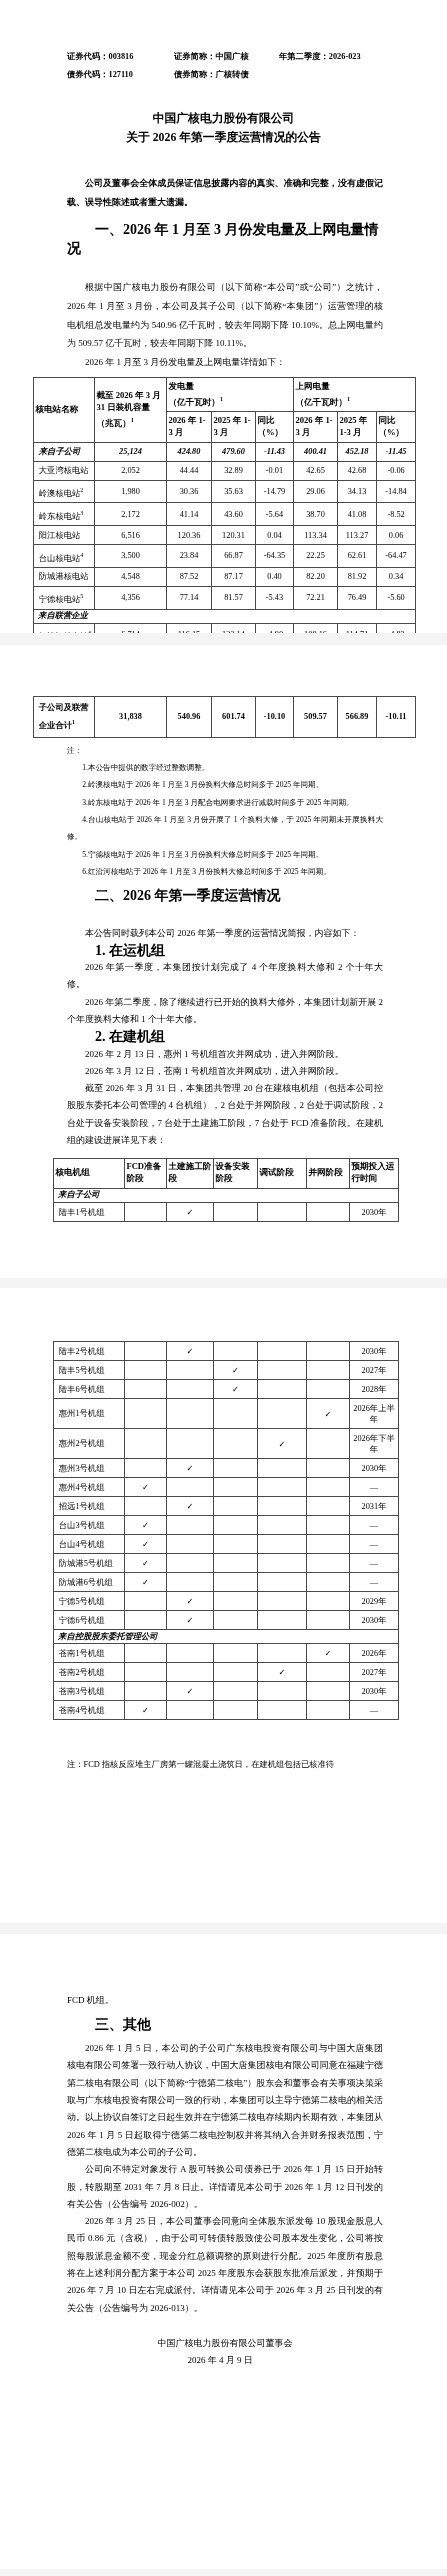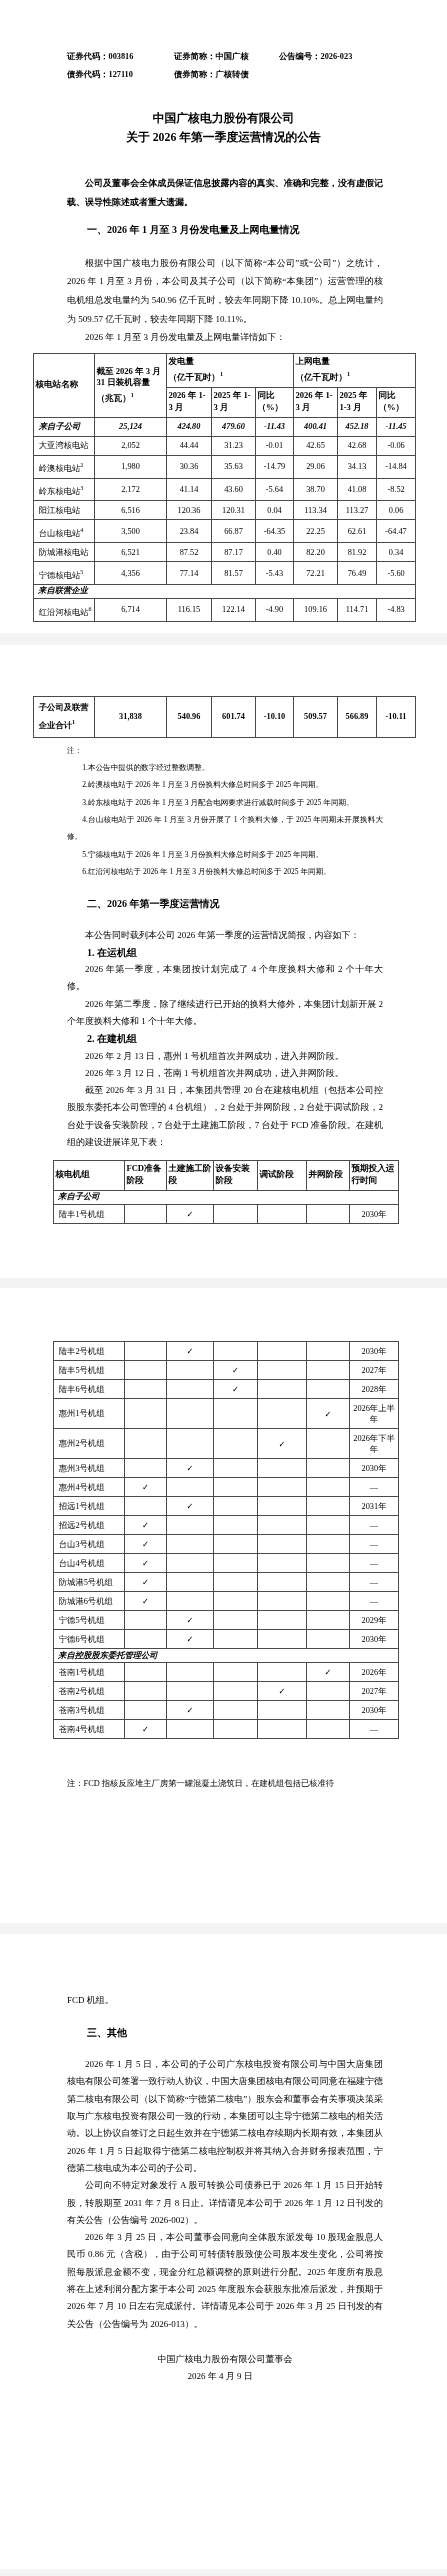--- a/index.html
+++ b/index.html
@@ -65,7 +65,7 @@
     <div class="meta-row">
       <span class="meta-item m1"><span>证券代码：</span><span>003816</span></span>
       <span class="meta-item m2"><span>证券简称：</span><span>中国广核</span></span>
-      <span class="meta-item"><span>公告编号：</span><span>2026-023</span></span>
+      <span class="meta-item"><span>年第二季度：</span><span>2026-023</span></span>
     </div>
     <div class="meta-row">
       <span class="meta-item m1"><span>债券代码：</span><span>127110</span></span>

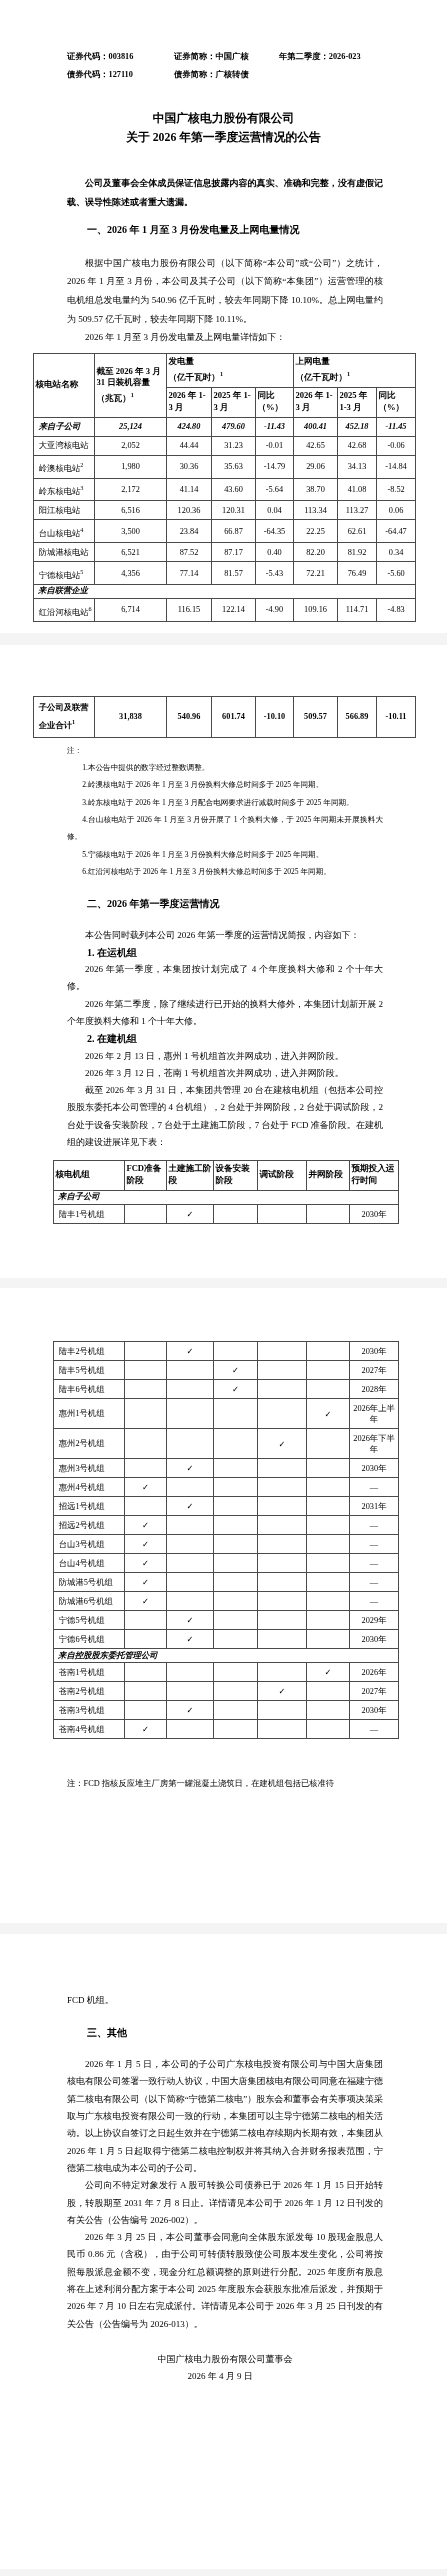--- a/index.html
+++ b/index.html
@@ -25,7 +25,7 @@
   .para{margin:0 64px 0 67px;font-size:9px;line-height:18.7px;text-align:justify;text-indent:2em;}
   .bold{font-weight:bold;}
   .disclaimer{margin-top:26px;}
-  .h-sec{margin:0 64px 0 67px;font-size:10px;font-weight:bold;text-indent:2em;line-height:18.7px;}
+  .h-sec{margin:0 64px 0 67px;font-size:14px;font-weight:bold;text-indent:2em;line-height:18.7px;}
   .h1-sec{margin-top:9.7px;}
   .lh25{line-height:17.3px;}
 

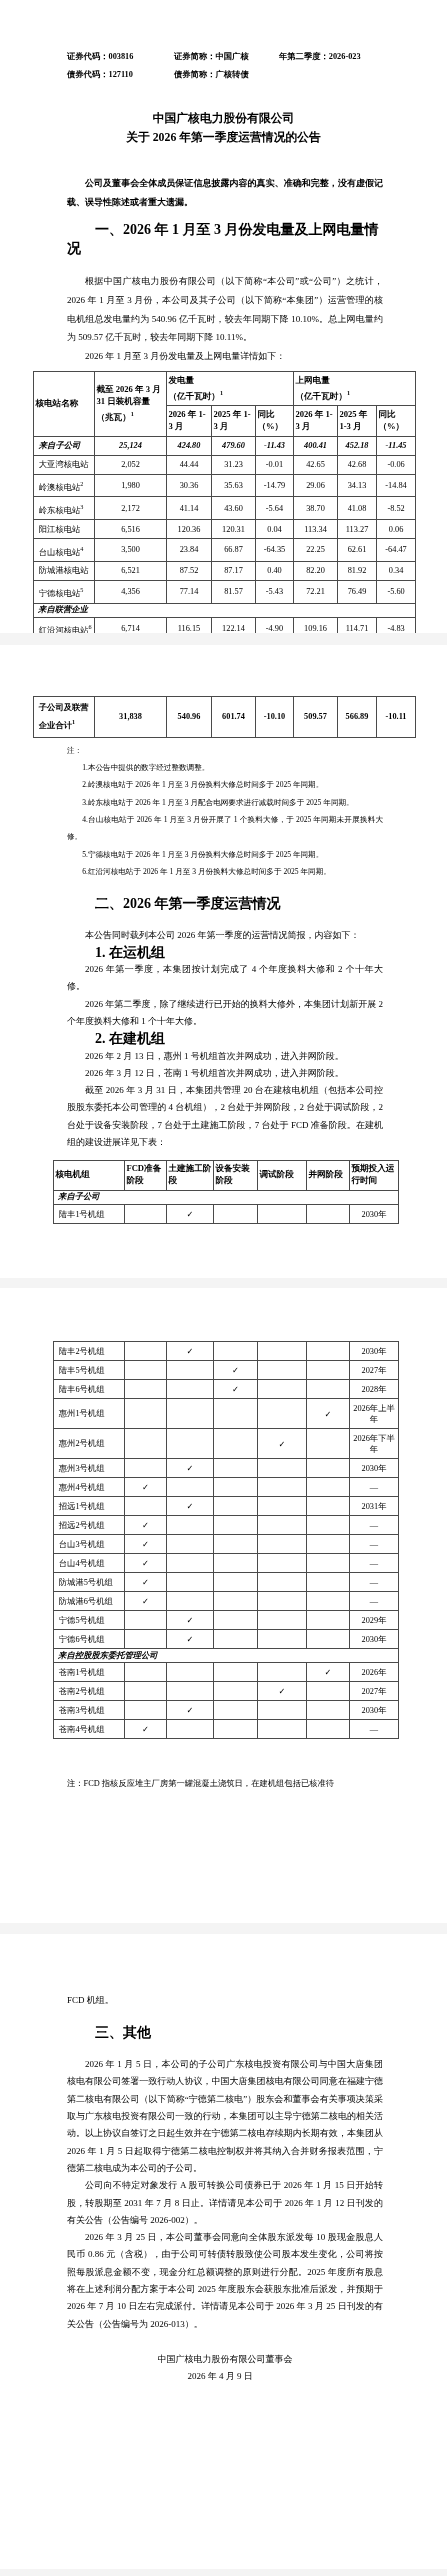--- a/index.html
+++ b/index.html
@@ -50,7 +50,7 @@
   .note-label{text-indent:0;}
   .note-cont{text-indent:0;margin-top:36px;}
 
-  .mt6{margin-top:14px;} .mt10{margin-top:15px;} .mt12{margin-top:8.3px;}
+  .mt6{margin-top:20px;} .mt10{margin-top:15px;} .mt12{margin-top:8.3px;}
   .tbl-gap{margin-top:5.5px;}
 
   .signature{margin:18px 64px 0 67px;text-align:center;font-size:9px;line-height:17.3px;}

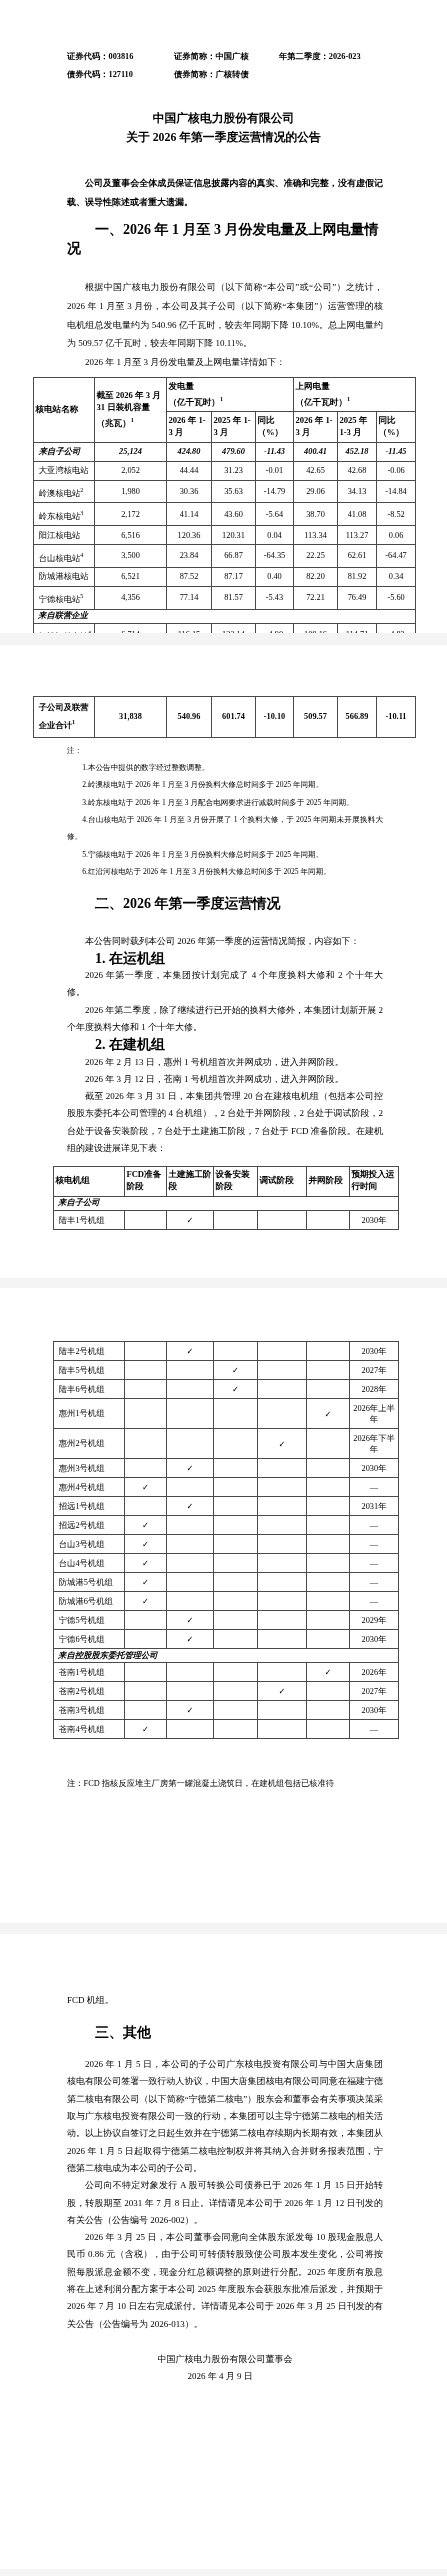--- a/index.html
+++ b/index.html
@@ -131,7 +131,7 @@
             <td class="c-name">大亚湾核电站</td>
             <td class="c-num">2,052</td>
             <td class="c-num">44.44</td>
-            <td class="c-num">31.23</td>
+            <td class="c-num">32.89</td>
             <td class="c-num">-0.01</td>
             <td class="c-num">42.65</td>
             <td class="c-num">42.68</td>

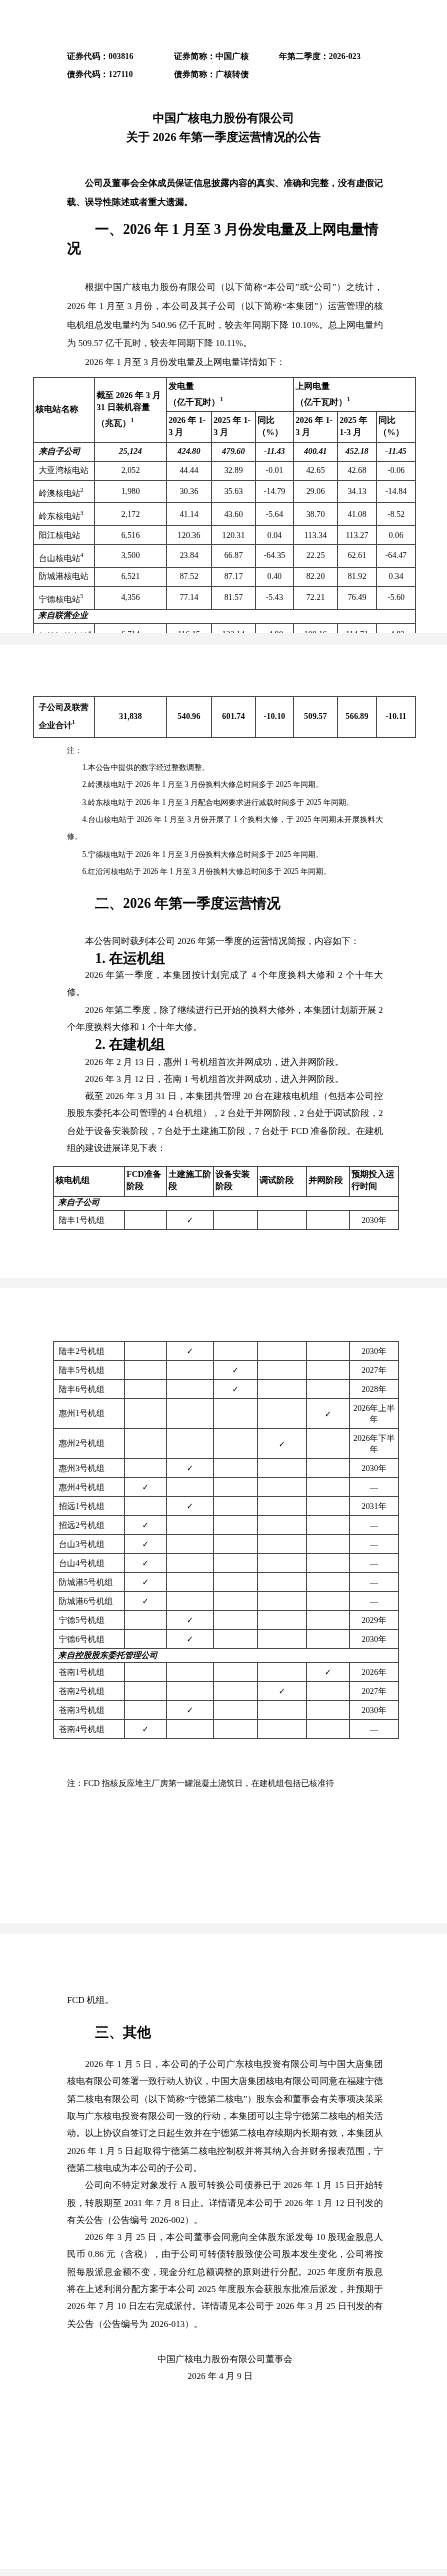--- a/index.html
+++ b/index.html
@@ -179,7 +179,7 @@
           </tr>
           <tr>
             <td class="c-name">防城港核电站</td>
-            <td class="c-num">6,521</td>
+            <td class="c-num">4,548</td>
             <td class="c-num">87.52</td>
             <td class="c-num">87.17</td>
             <td class="c-num">0.40</td>

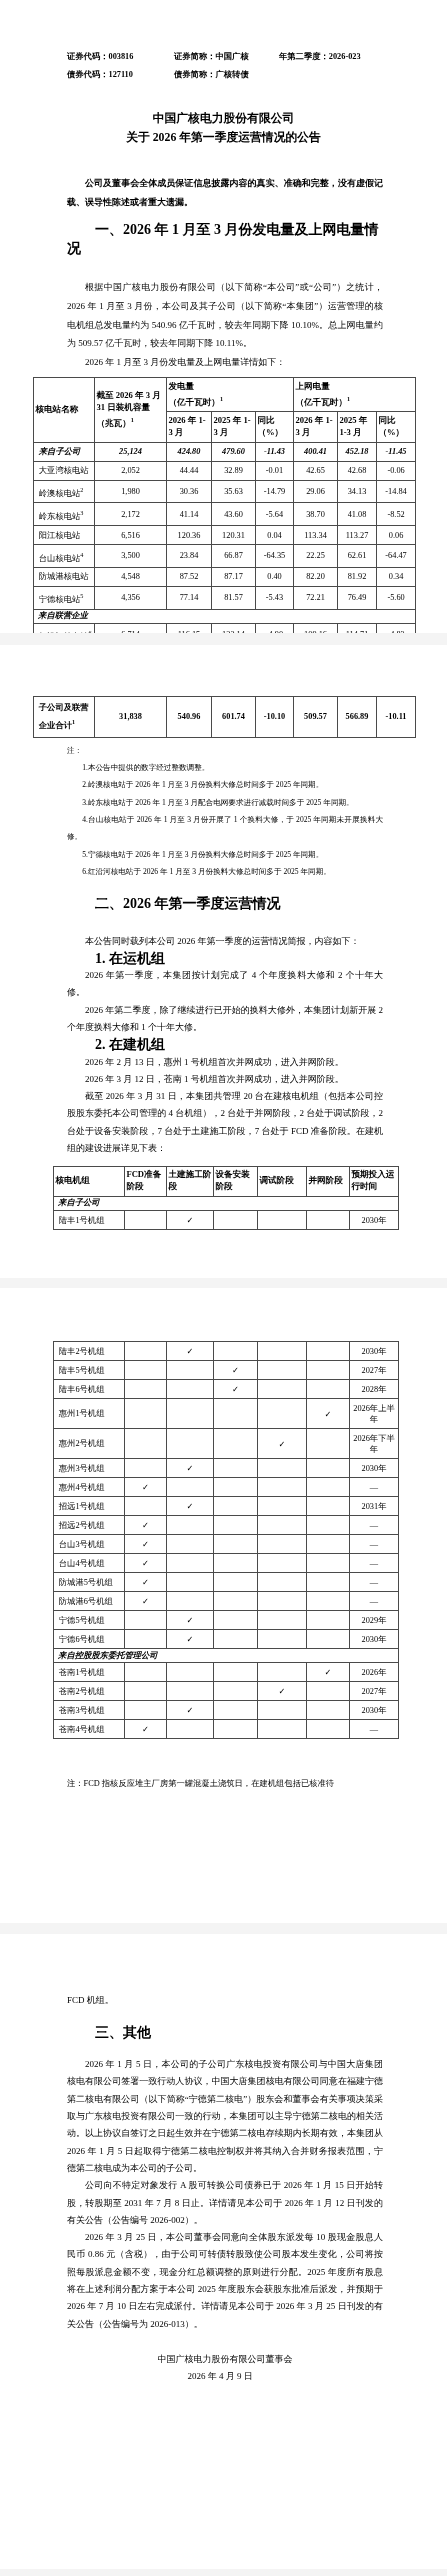--- a/index.html
+++ b/index.html
@@ -50,7 +50,7 @@
   .note-label{text-indent:0;}
   .note-cont{text-indent:0;margin-top:36px;}
 
-  .mt6{margin-top:20px;} .mt10{margin-top:15px;} .mt12{margin-top:8.3px;}
+  .mt6{margin-top:20px;} .mt10{margin-top:7px;} .mt12{margin-top:8.3px;}
   .tbl-gap{margin-top:5.5px;}
 
   .signature{margin:18px 64px 0 67px;text-align:center;font-size:9px;line-height:17.3px;}

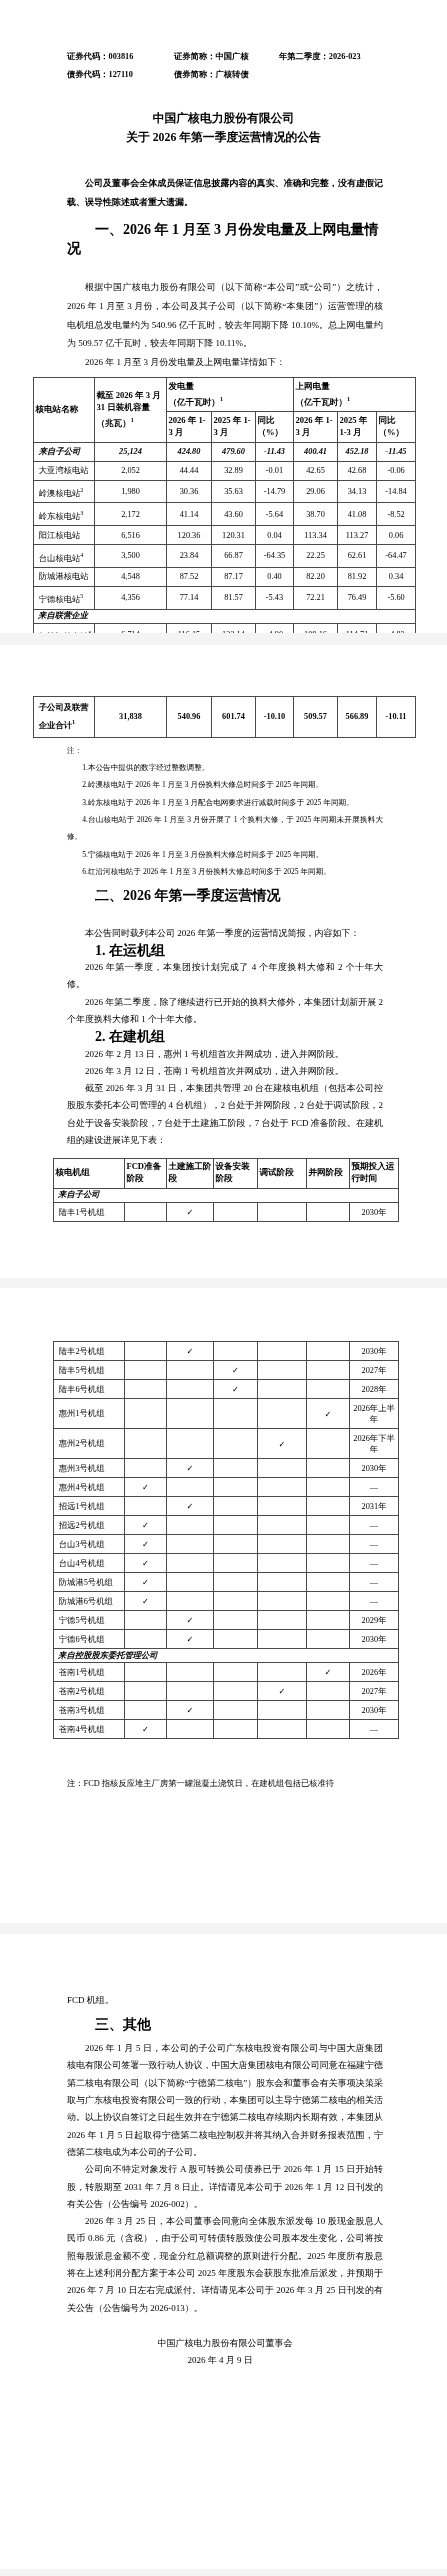--- a/index.html
+++ b/index.html
@@ -385,15 +385,6 @@
             <td class="c-time">2031年</td>
           </tr>
           <tr>
-            <td class="c-name">招远2号机组</td>
-            <td class="c-chk">✓</td>
-            <td class="c-chk"></td>
-            <td class="c-chk"></td>
-            <td class="c-chk"></td>
-            <td class="c-chk"></td>
-            <td class="c-time">—</td>
-          </tr>
-          <tr>
             <td class="c-name">台山3号机组</td>
             <td class="c-chk">✓</td>
             <td class="c-chk"></td>

